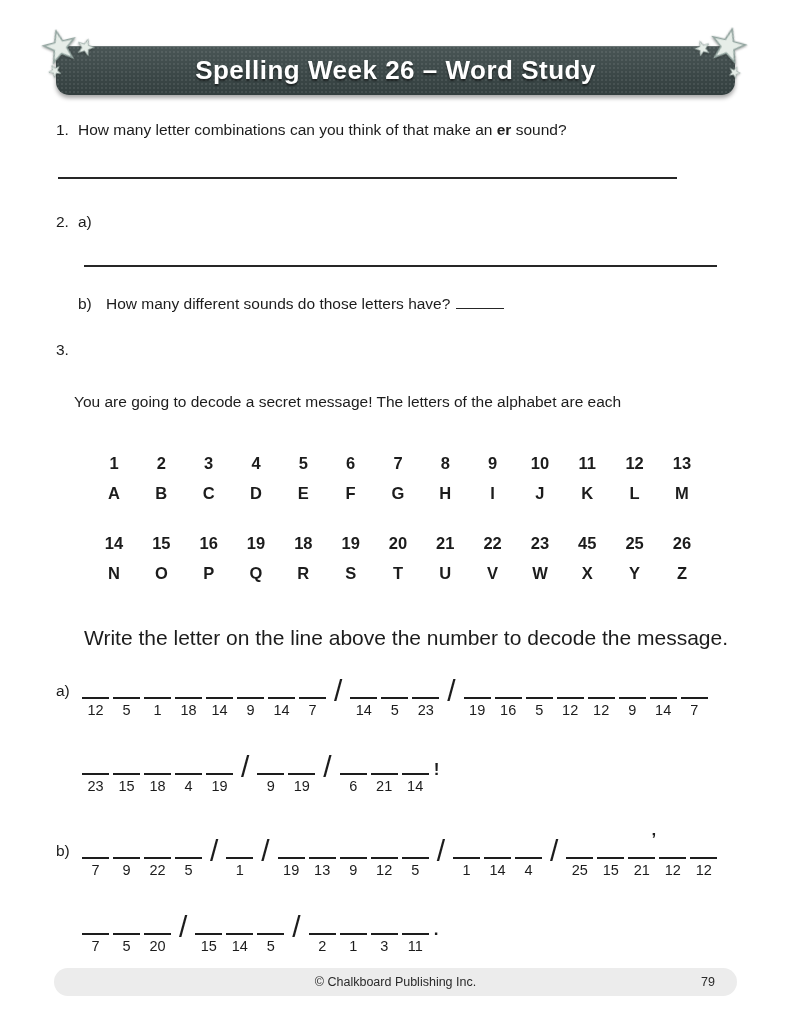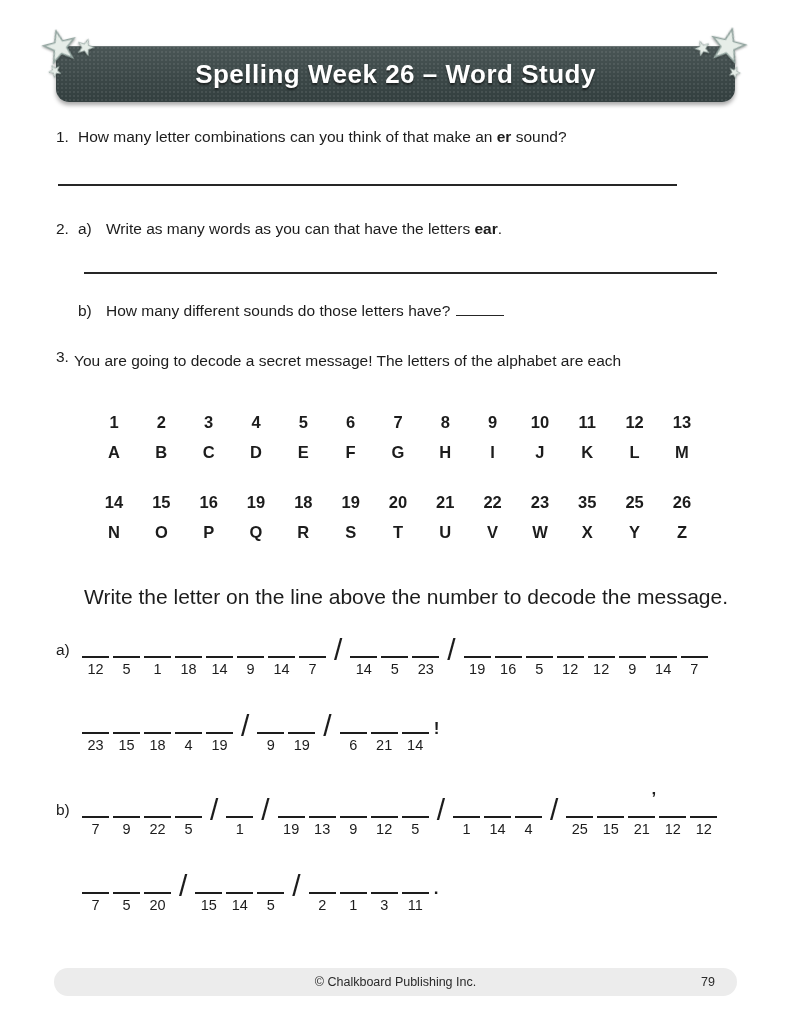--- a/index.html
+++ b/index.html
@@ -9,7 +9,7 @@
   
   .banner-wrap { margin:46px 56px 0; position:relative; }
   .banner {
-    position:relative; height:56px; border-radius:13px;
+    position:relative; height:49px; border-radius:13px;
     background:
       radial-gradient(circle, rgba(255,255,255,0.08) 1px, transparent 1.3px),
       linear-gradient(180deg,#4a5656 0%, #3b4747 60%, #333f3f 100%);

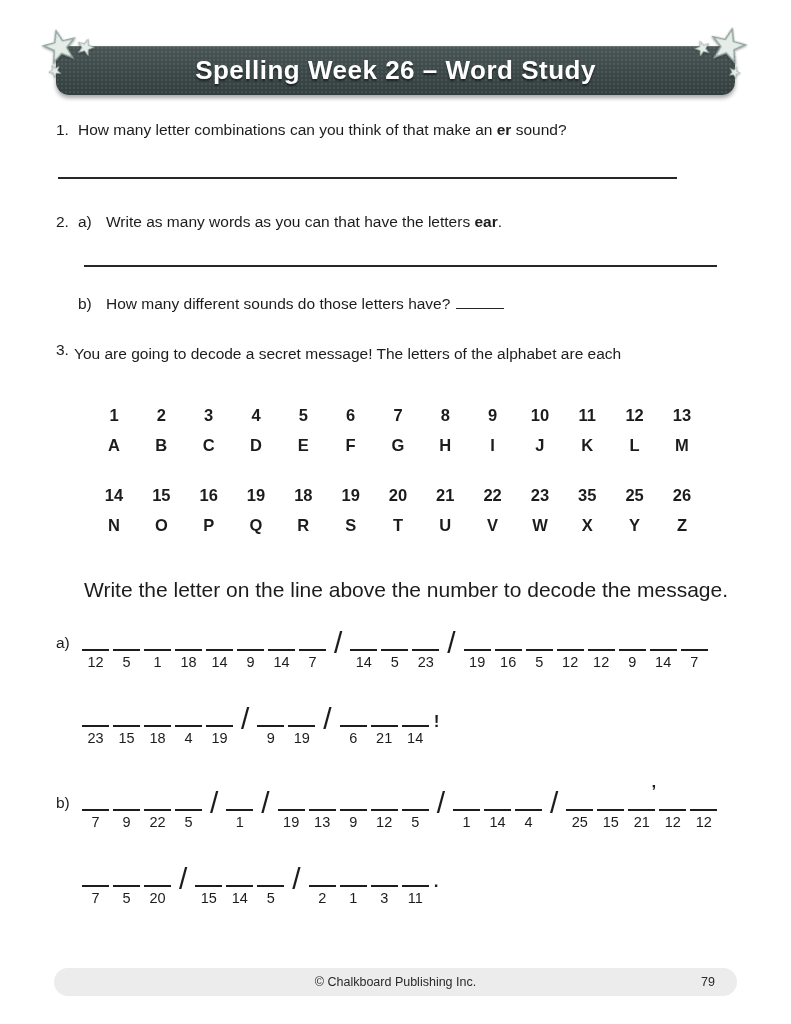--- a/index.html
+++ b/index.html
@@ -123,7 +123,6 @@
     <div class="q q2a">
       <span class="q-num">2.</span>
       <span class="q-sub">a)</span>
-      <span><span>Write as many words as you can that have the letters </span><span class="em-bi">ear</span><span>.</span></span>
     </div>
     <div class="answer-line line-q2a"></div>
 

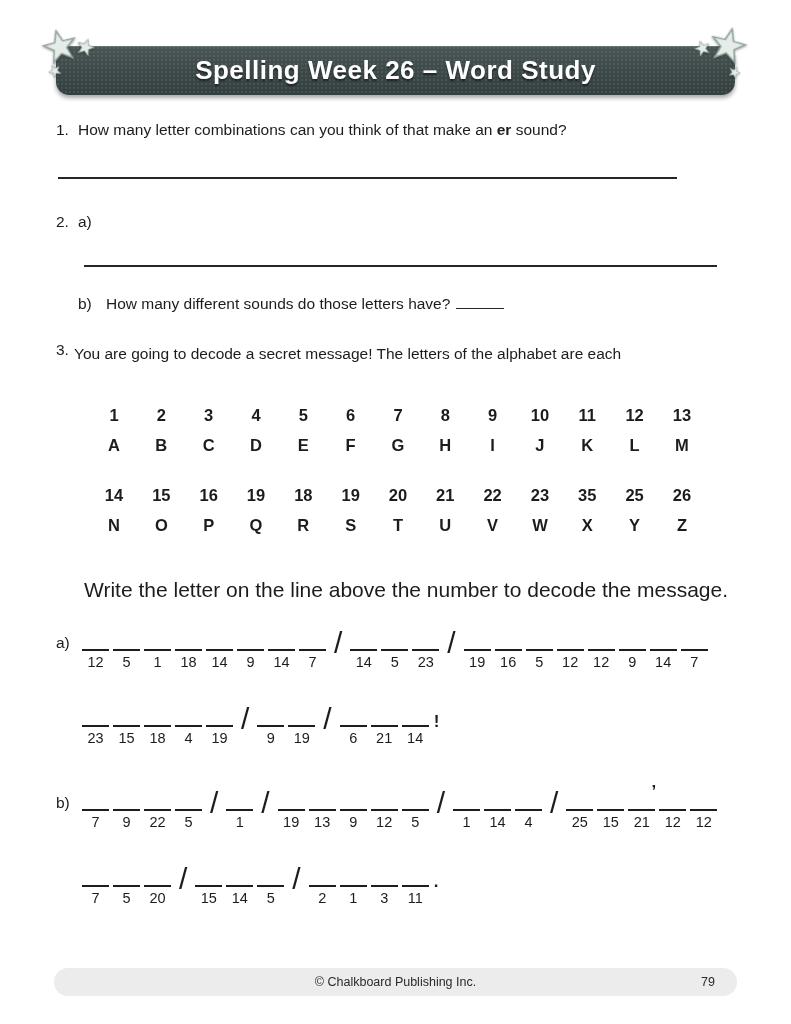--- a/index.html
+++ b/index.html
@@ -38,7 +38,7 @@
   .q2b { margin-top:26px; padding-left:22px; }
   .short-blank { display:inline-block; width:48px; border-bottom:1.8px solid #262626; height:14px; margin-left:6px; }
   .q3 { margin-top:24px; }
-  .q3 .q-text div { line-height:30px; }
+  .q3 .q-text div { line-height:30px;margin-top:48px; }
 
   
   .cipher-key { margin:36px 0 0 42px; width:600px; }

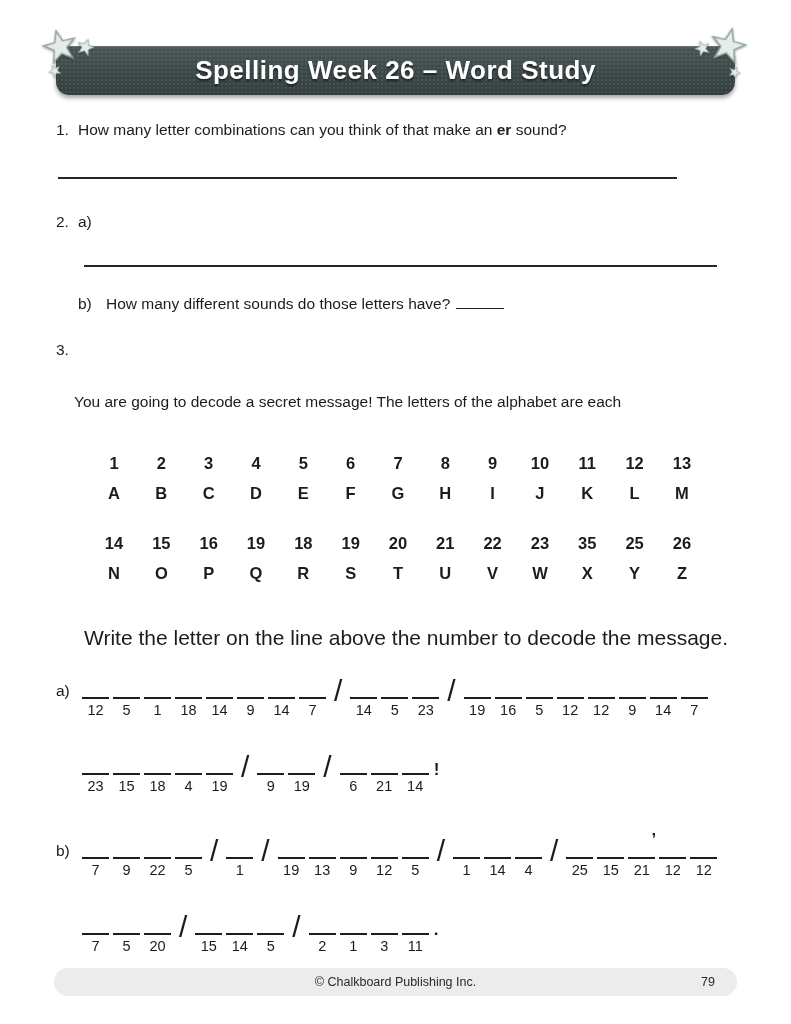--- a/index.html
+++ b/index.html
@@ -180,7 +180,7 @@
           <span>21</span>
           <span>22</span>
           <span>23</span>
-          <span>35</span>
+          <span>45</span>
           <span>25</span>
           <span>26</span>
         </div>

